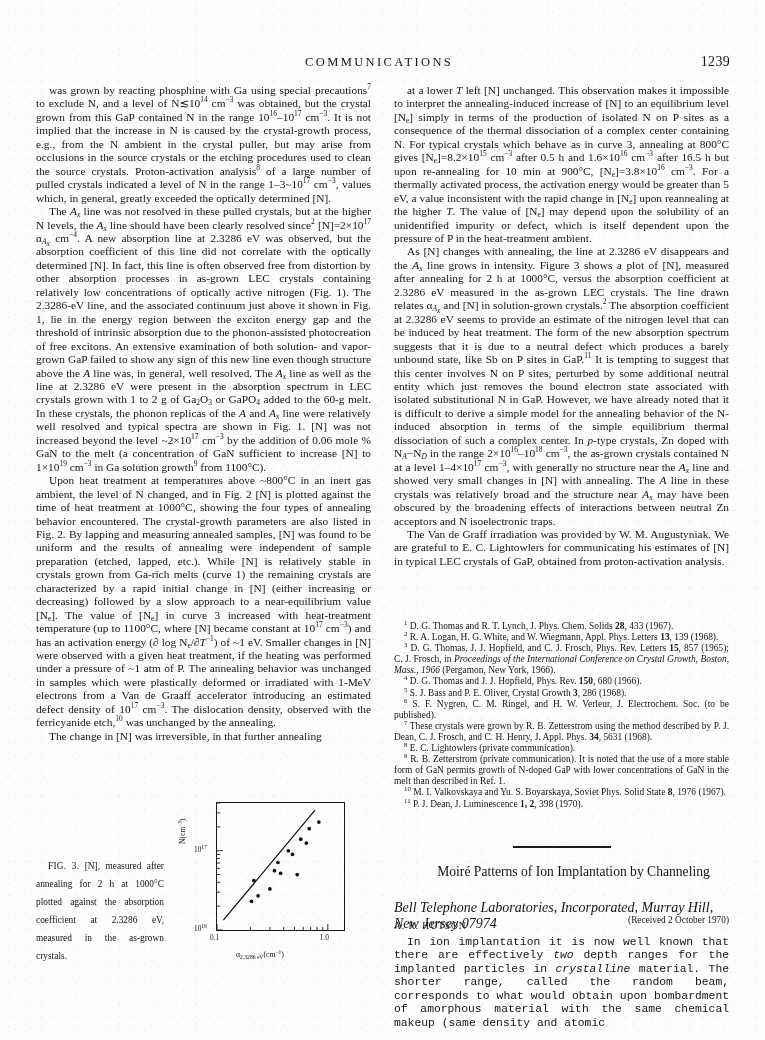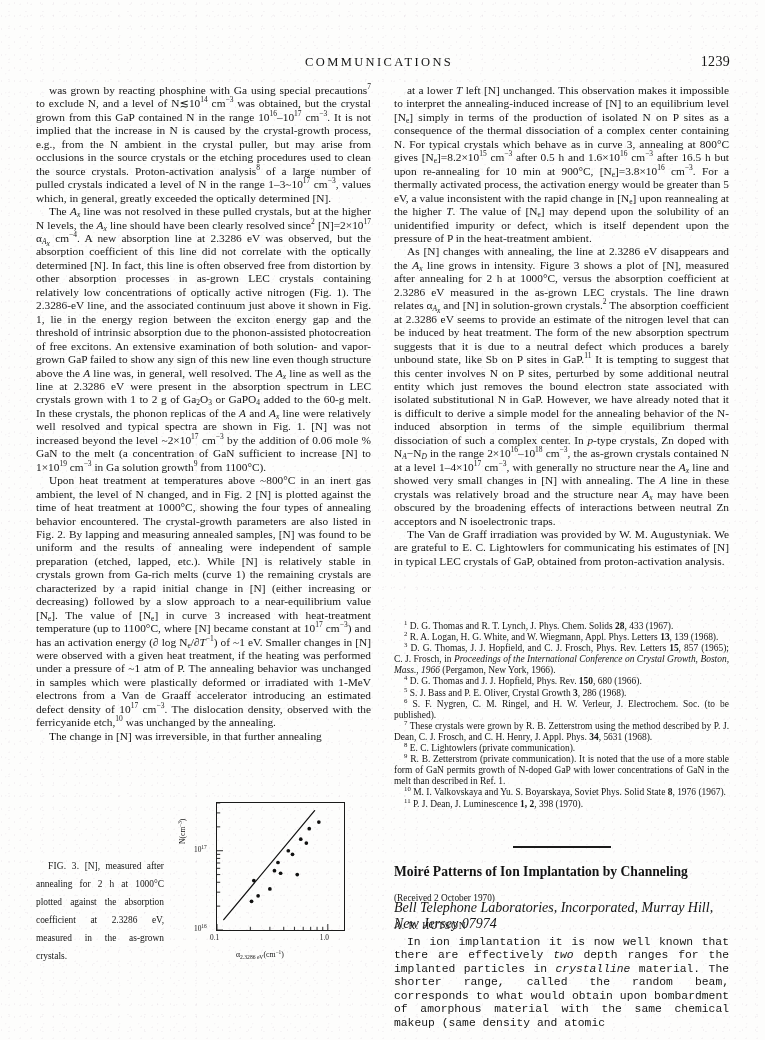--- a/index.html
+++ b/index.html
@@ -182,12 +182,12 @@
   }
   #article-title {
     position: absolute;
-    left: 394px;
+    left: 406px;
     top: 864px;
     width: 335px;
+    text-align: center;
     font-size: 13.6px;
     line-height: 16px;
-    font-weight: bold;
   }
   #article-author {
     position: absolute;

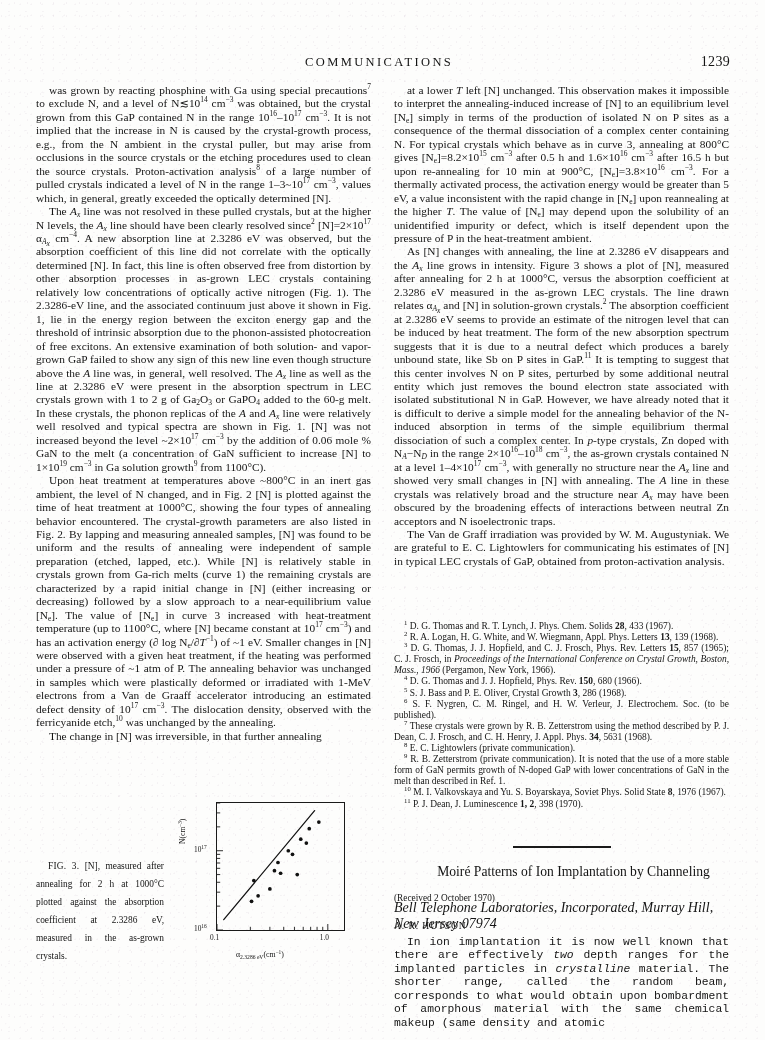--- a/index.html
+++ b/index.html
@@ -211,9 +211,9 @@
   #article-received {
     position: absolute;
     left: 394px;
-    top: 893px;
-    width: 335px;
-    text-align: left;
+    top: 915px;
+    width: 335px;
+    text-align: right;
     font-size: 9.3px;
   }
   #article-body {

